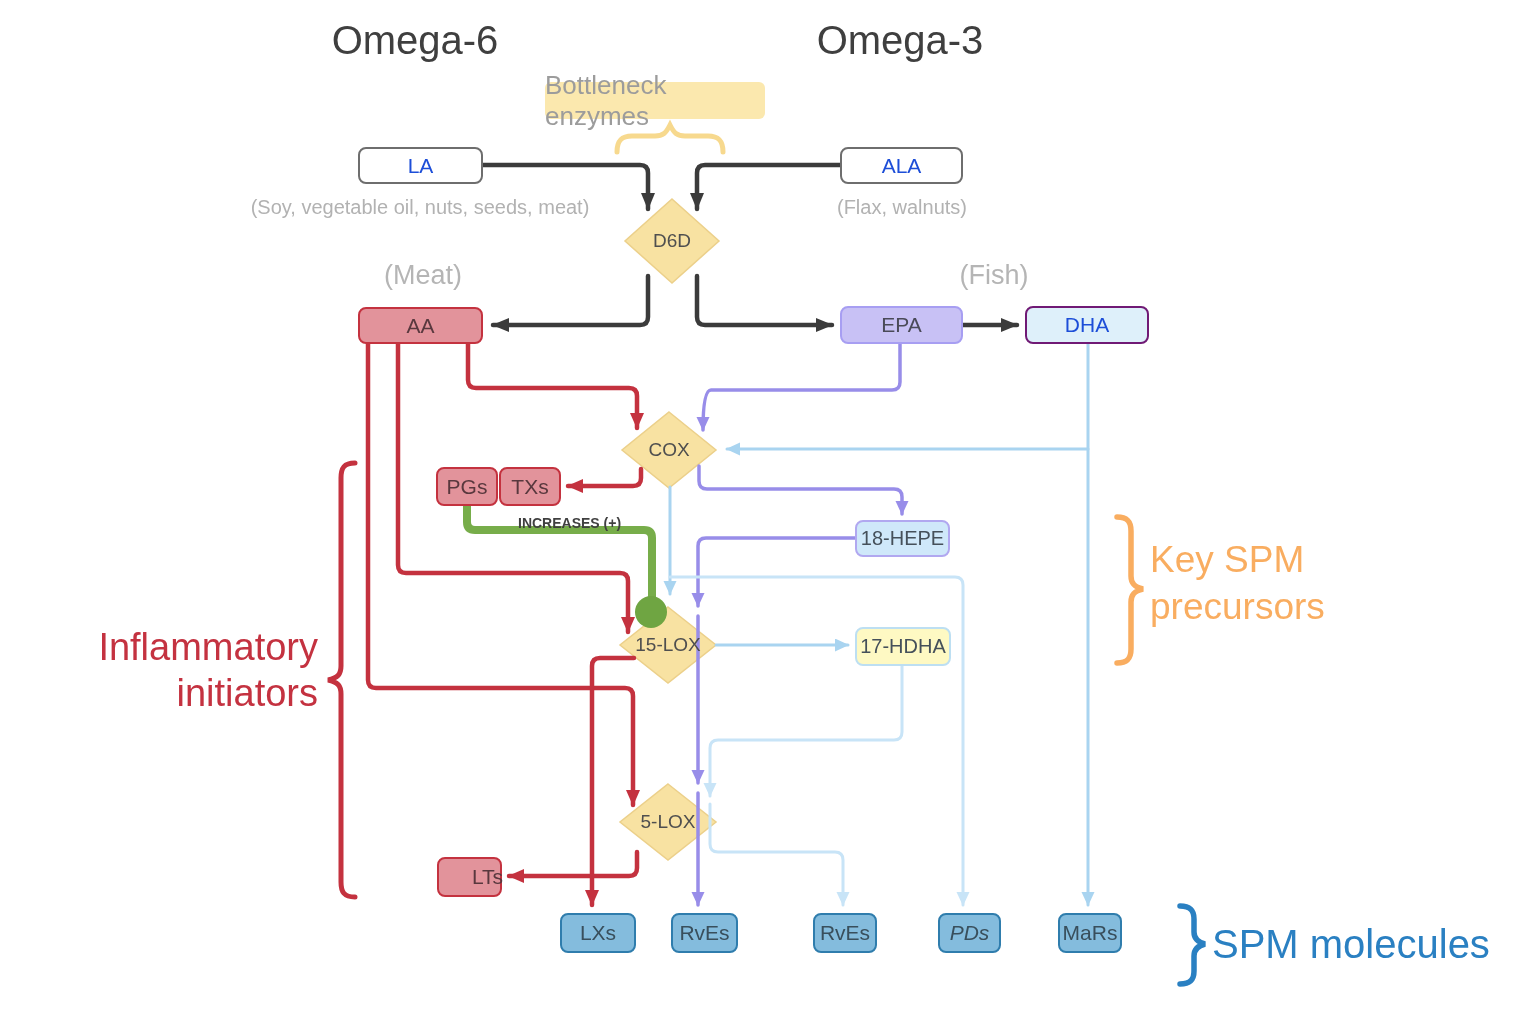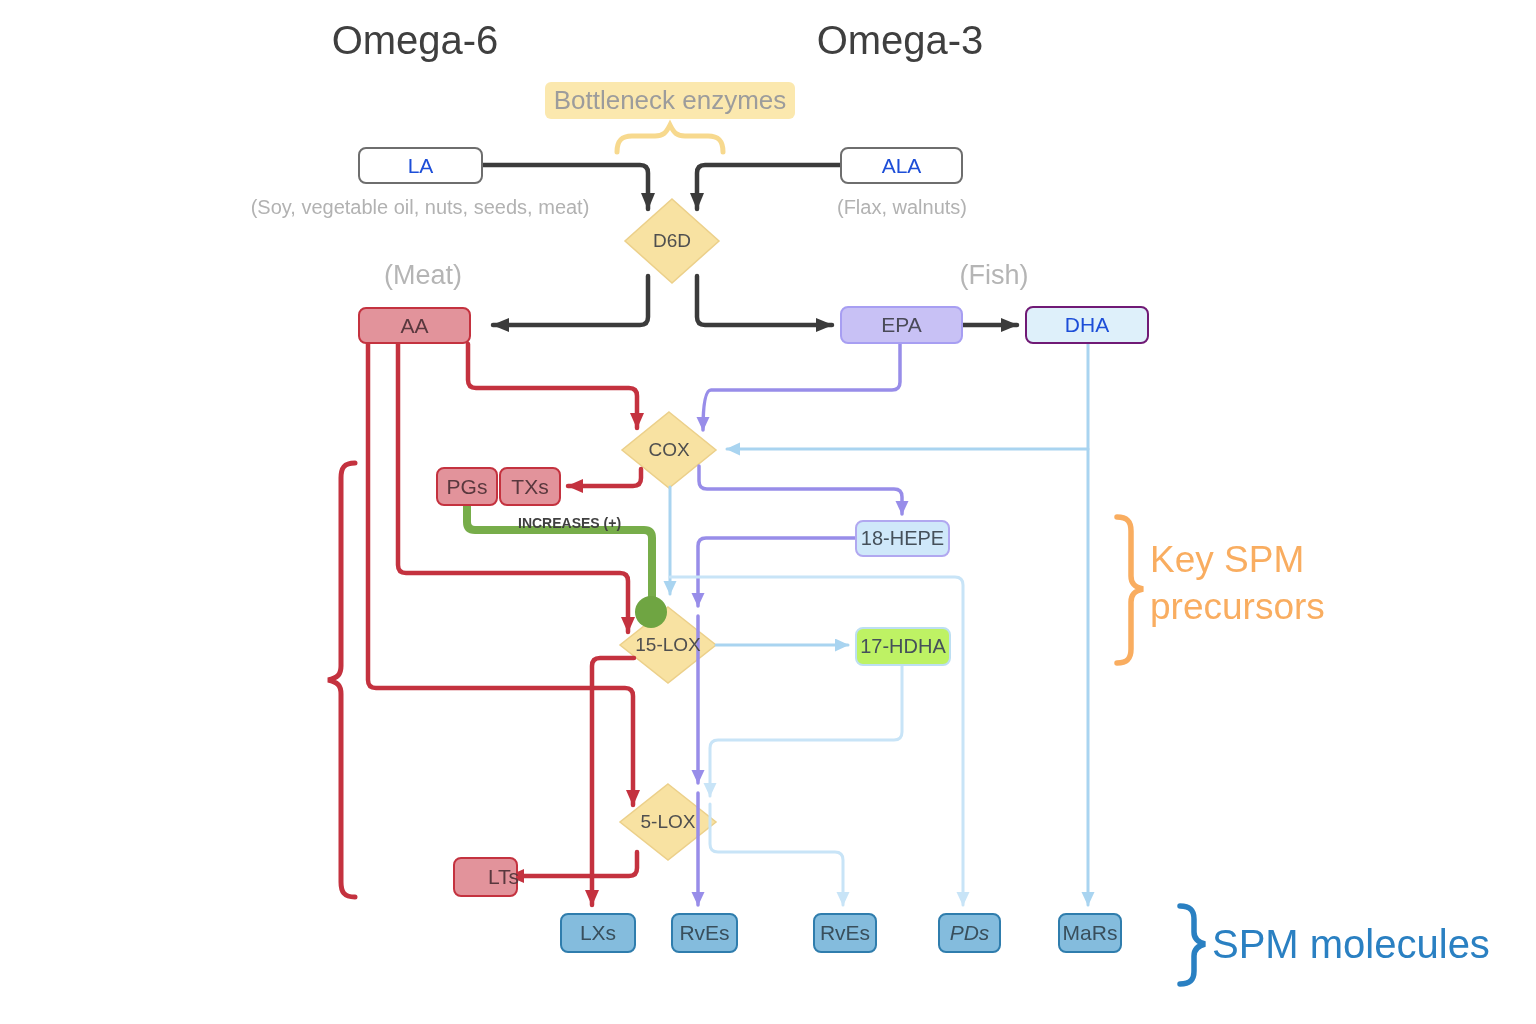--- a/index.html
+++ b/index.html
@@ -111,7 +111,7 @@
   <div class="abs title" style="left:415px;top:18px;">Omega-6</div>
   <div class="abs title" style="left:900px;top:18px;">Omega-3</div>
 
-  <div class="abs bottleneck" style="left:545px;top:82px;width:250px;height:37px;z-index:3;">Bottleneck enzymes</div>
+  <div class="abs bottleneck" style="left:545px;top:82px;width:220px;height:37px;z-index:3;">Bottleneck enzymes</div>
 
   <div class="abs caption" style="left:420px;top:196px;">(Soy, vegetable oil, nuts, seeds, meat)</div>
   <div class="abs caption" style="left:902px;top:196px;">(Flax, walnuts)</div>

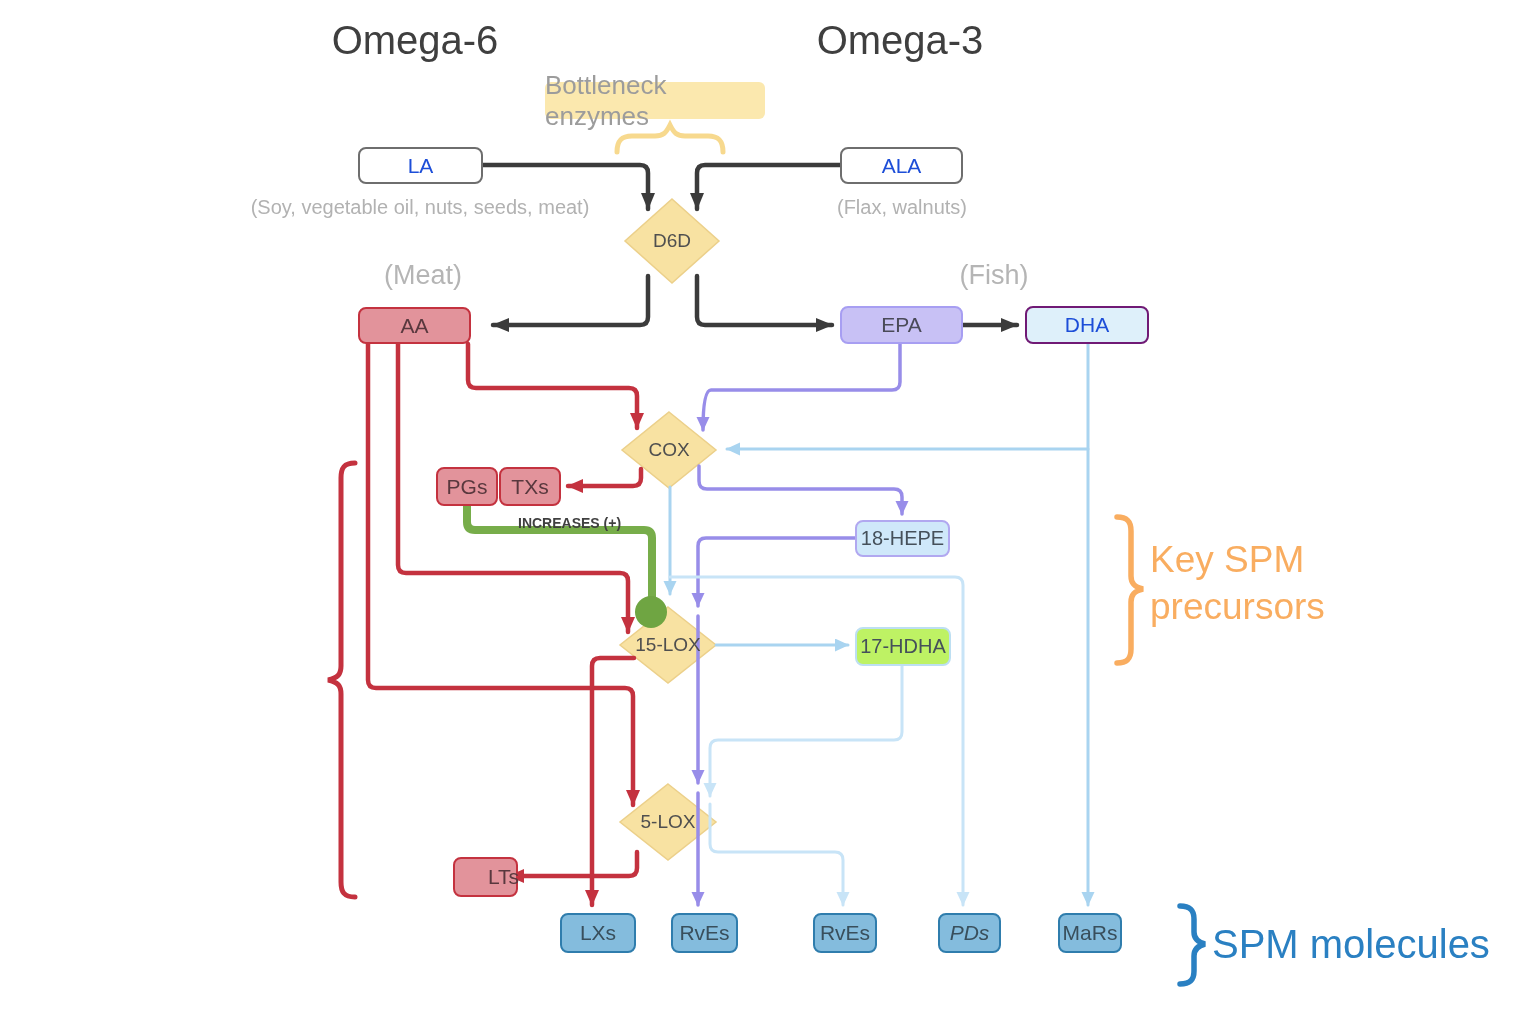--- a/index.html
+++ b/index.html
@@ -120,7 +120,7 @@
 
   <div class="abs node node-plain" style="left:358px;top:147px;width:125px;height:37px;">LA</div>
   <div class="abs node node-plain" style="left:840px;top:147px;width:123px;height:37px;">ALA</div>
-  <div class="abs node node-red" style="left:358px;top:307px;width:113px;height:37px;">AA</div>
+  <div class="abs node node-red" style="left:358px;top:307px;width:125px;height:37px;">AA</div>
   <div class="abs node node-purple" style="left:840px;top:306px;width:123px;height:38px;">EPA</div>
   <div class="abs node node-dha" style="left:1025px;top:306px;width:124px;height:38px;">DHA</div>
 

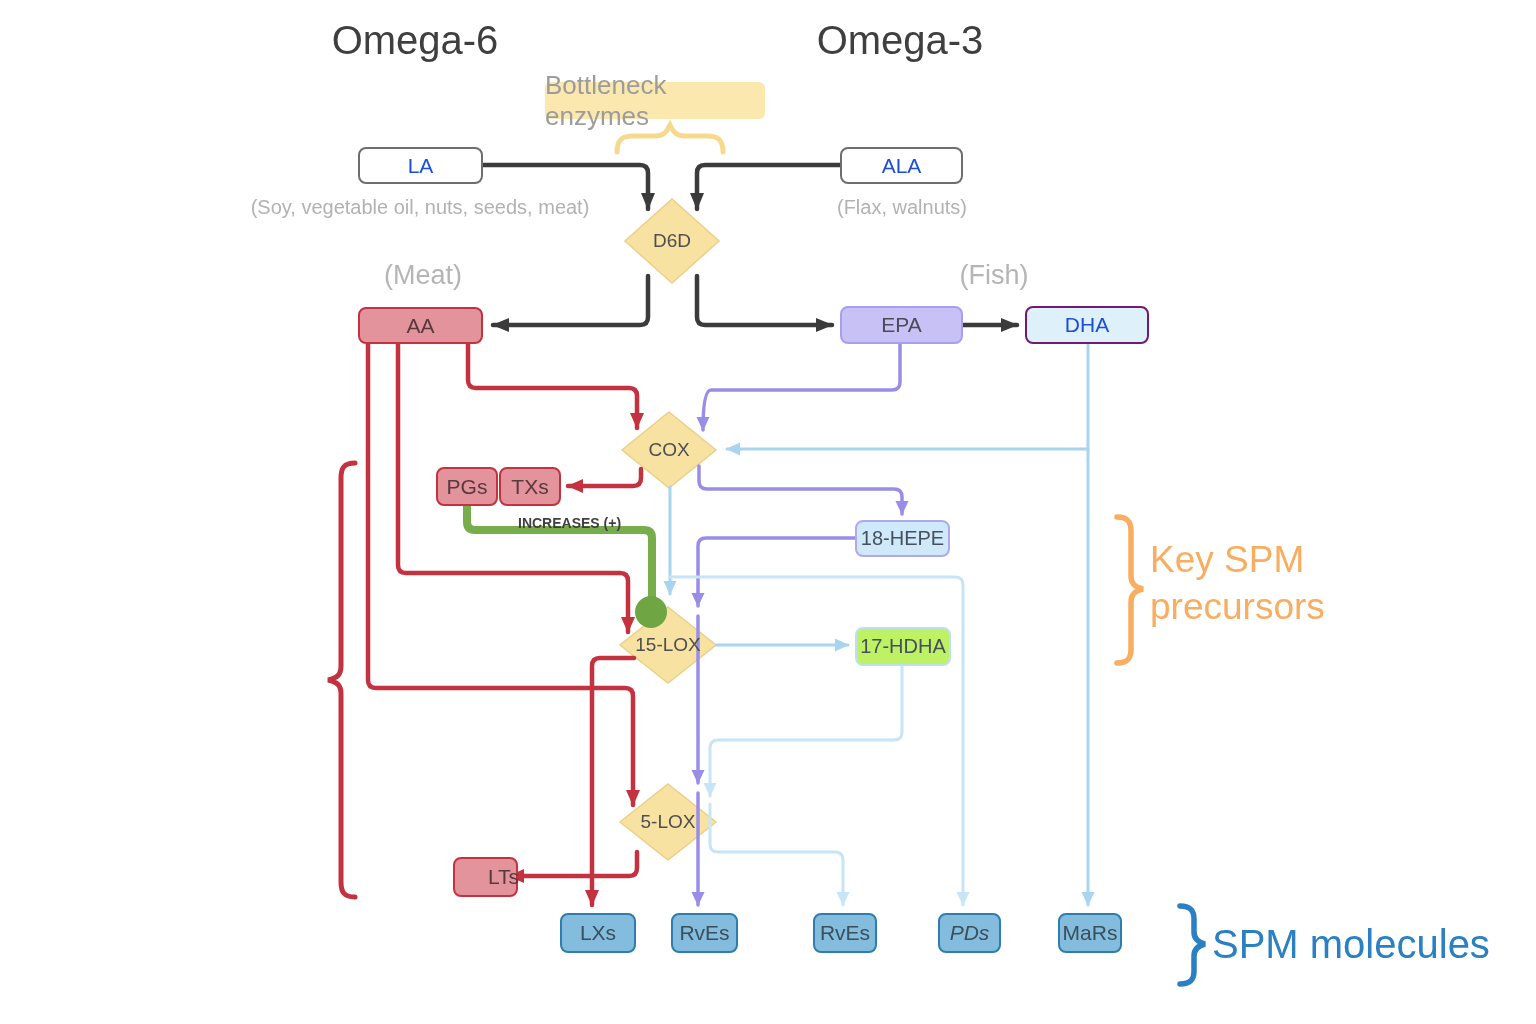--- a/index.html
+++ b/index.html
@@ -144,6 +144,10 @@
 
   <div class="abs increases" style="left:518px;top:515px;">INCREASES (+)</div>
 
+  <div class="abs side-red" style="right:1218px;top:624px;width:300px;">
+    <div>Inflammatory</div>
+    <div>initiators</div>
+  </div>
   <div class="abs side-orange" style="left:1150px;top:536px;">
     <div>Key SPM</div>
     <div>precursors</div>

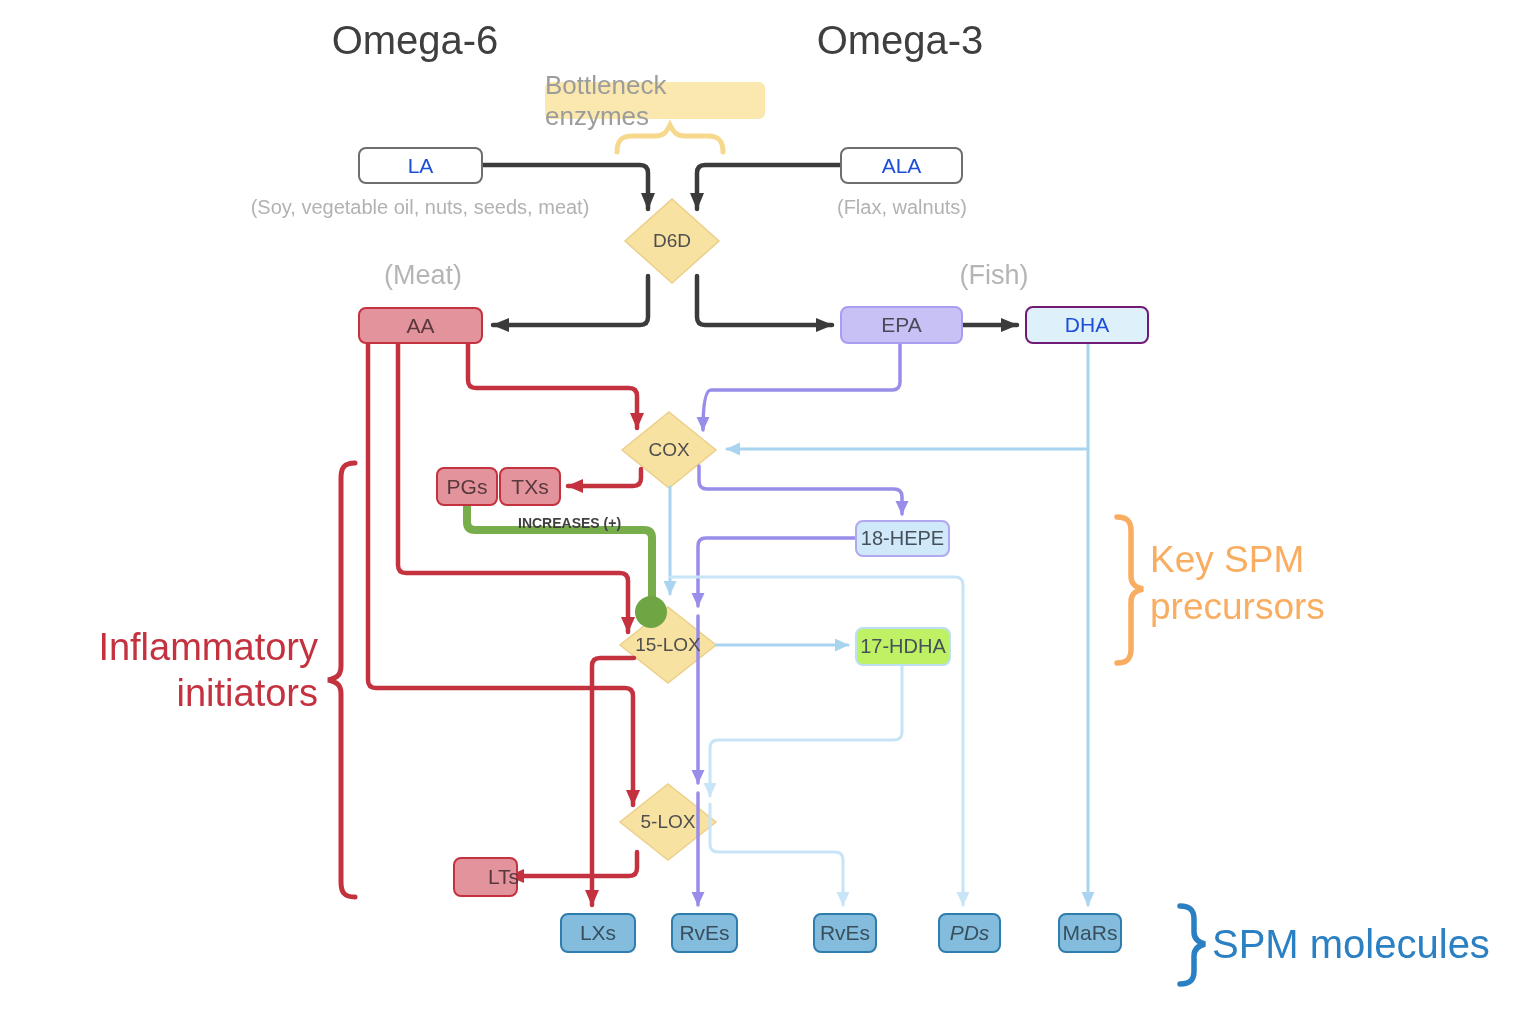--- a/index.html
+++ b/index.html
@@ -18,7 +18,7 @@
   .node-purple{background:#c8c1f5;border:2px solid #a79ef2;color:#4a4a58;}
   .node-dha{background:#def0fa;border:2px solid #701a75;color:#1d4ed8;}
   .node-hepe{background:#cfe8fa;border:2.5px solid #b1a8f0;color:#45505a;}
-  .node-hdha{background:#bef264;border:2px solid #bddff2;color:#45505a;}
+  .node-hdha{background:#fef9c3;border:2px solid #bddff2;color:#45505a;}
   .node-spm{background:#84bcdd;border:2.5px solid #2f7dad;color:#394f5c;}
   .diamond-label{display:flex;align-items:center;justify-content:center;
                  font-size:19px;color:#4f4f4f;z-index:3;transform:translate(-50%,-50%);

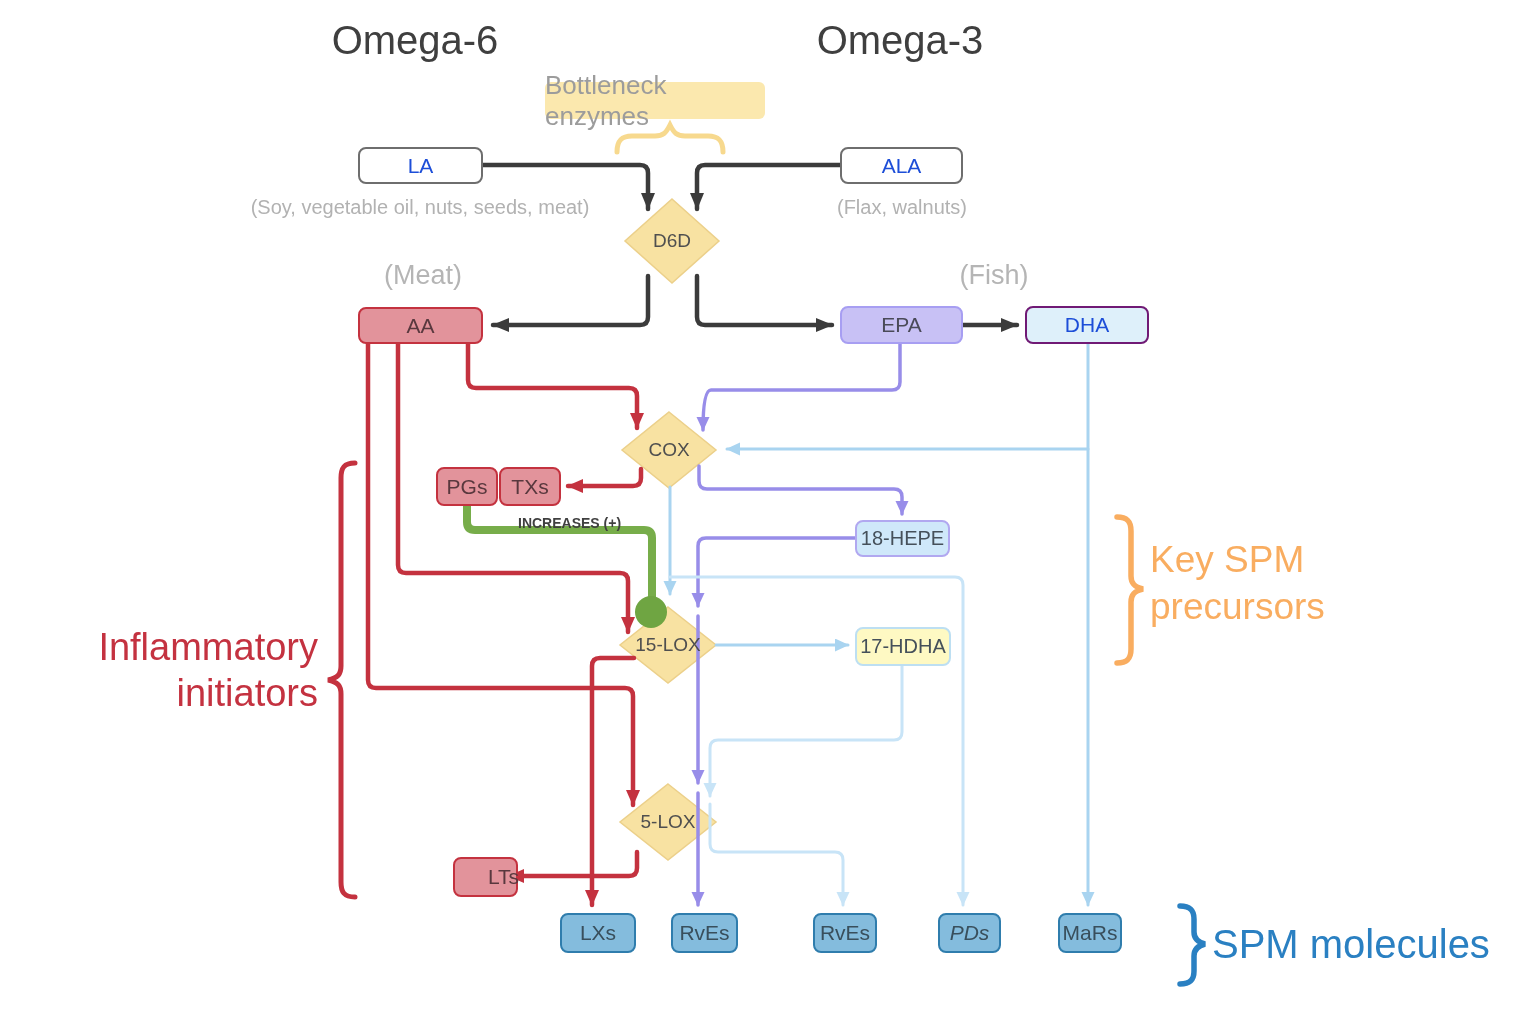--- a/index.html
+++ b/index.html
@@ -131,7 +131,7 @@
 
   <div class="abs node node-red" style="left:436px;top:467px;width:62px;height:39px;">PGs</div>
   <div class="abs node node-red" style="left:499px;top:467px;width:62px;height:39px;">TXs</div>
-  <div class="abs node node-red" style="left:453px;top:857px;width:65px;height:40px;padding-left:36px;">LTs</div>
+  <div class="abs node node-red" style="left:437px;top:857px;width:65px;height:40px;padding-left:36px;">LTs</div>
 
   <div class="abs node node-hepe" style="left:855px;top:520px;width:95px;height:37px;font-size:20px;">18-HEPE</div>
   <div class="abs node node-hdha" style="left:855px;top:627px;width:96px;height:39px;font-size:20px;">17-HDHA</div>

